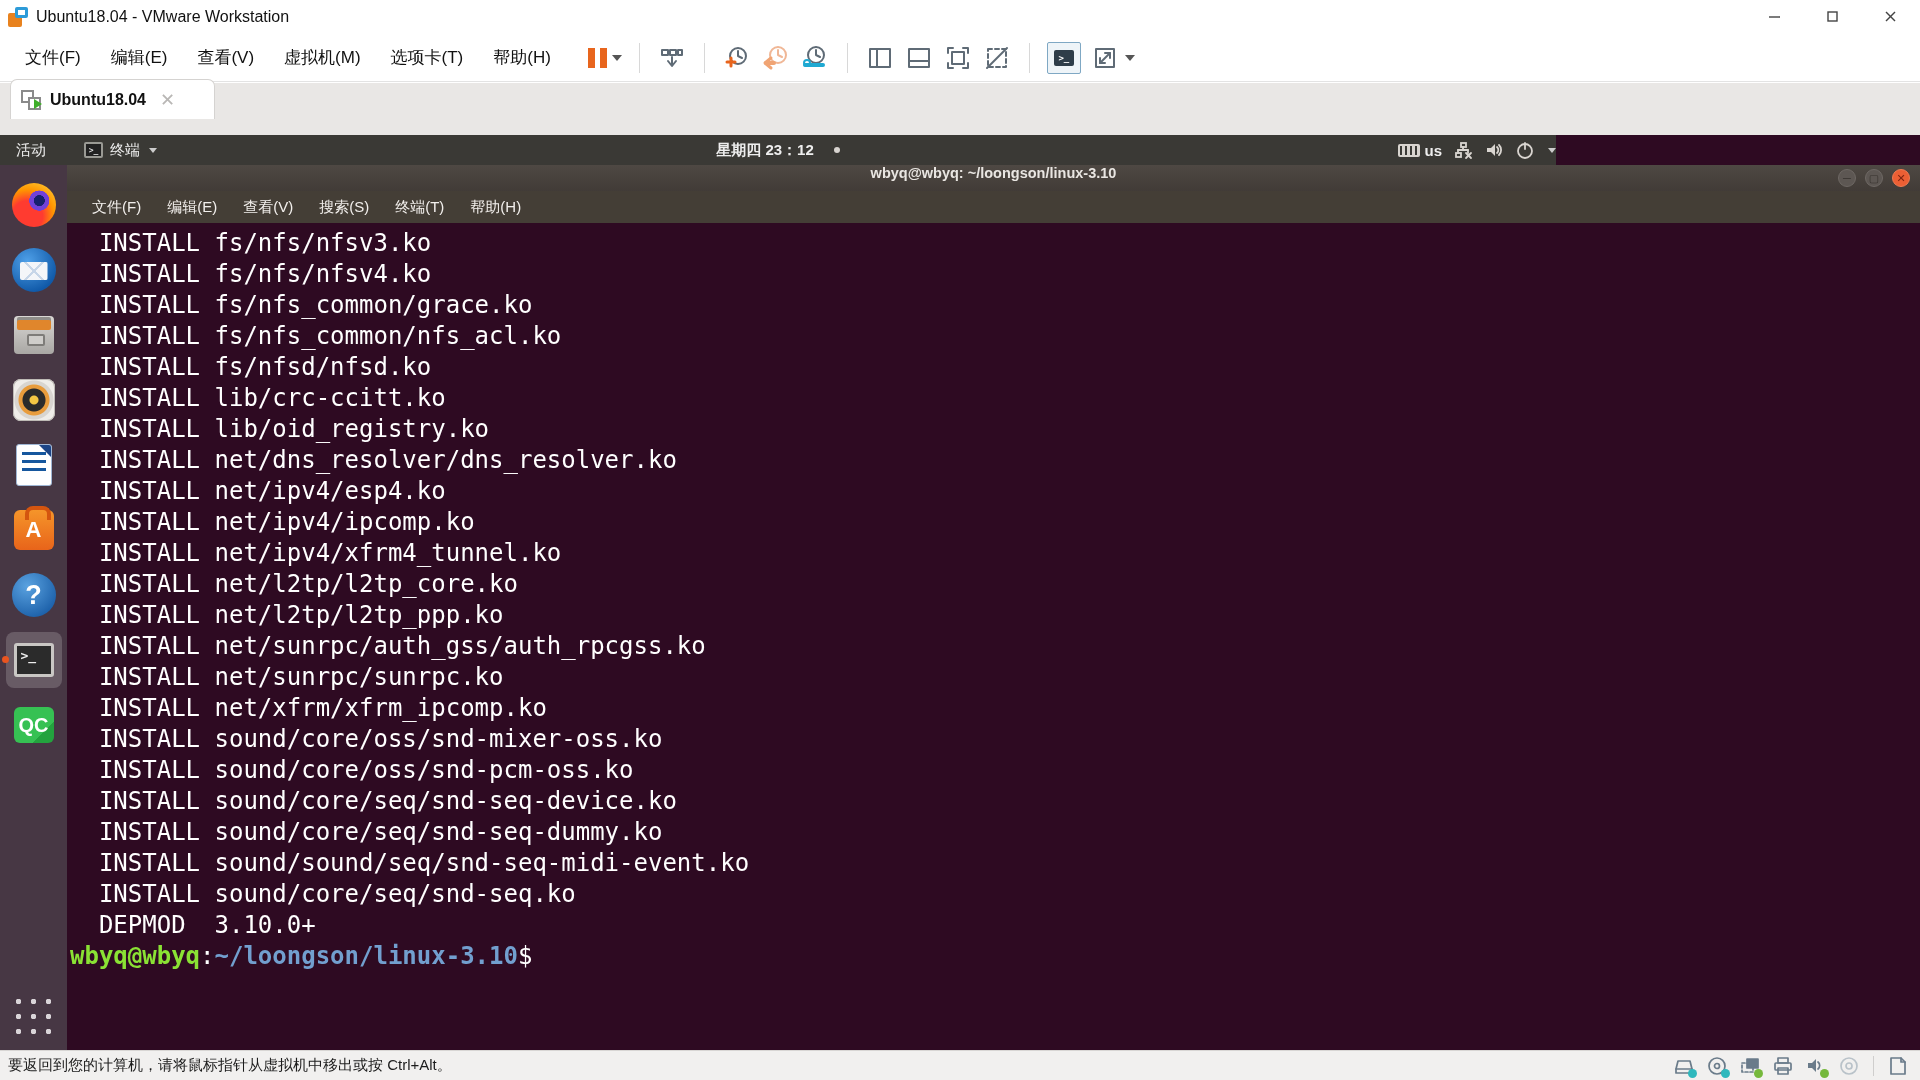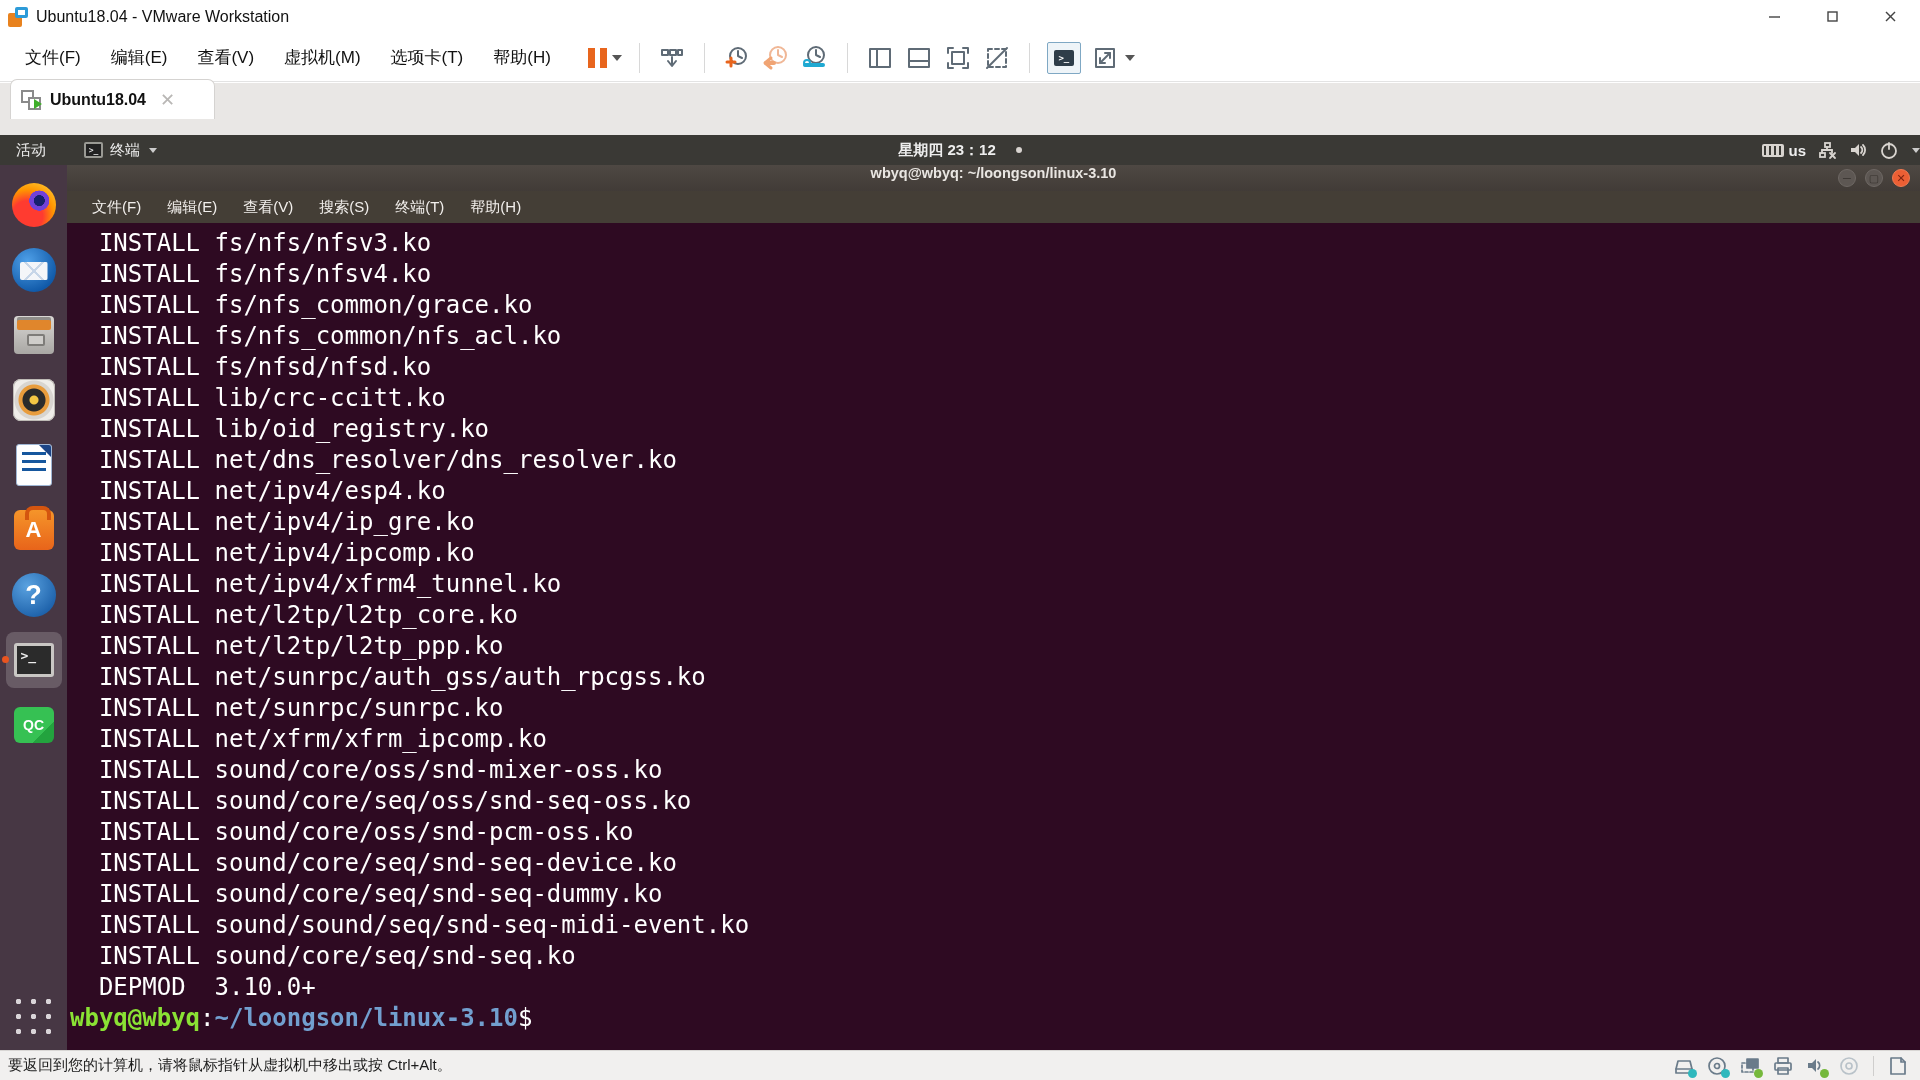--- a/index.html
+++ b/index.html
@@ -46,7 +46,7 @@
   .vmscreen { position:absolute; left:0; top:135px; width:1920px; height:915px; background:#2e0a22; }
 
   
-  .ubar { position:absolute; left:0; top:0; width:1920px; height:30px; background:#3a3935; color:#eee; display:flex; align-items:center; font-size:15px; }
+  .ubar { position:absolute; left:0; top:0; width:1556px; height:30px; background:#3a3935; color:#eee; display:flex; align-items:center; font-size:15px; }
   .ubar-activities { padding:0 16px; line-height:30px; }
   .ubar-app { display:flex; align-items:center; gap:7px; margin-left:22px; }
   .mini-term { width:19px; height:16px; background:#222; border:2px solid #9a9a94; border-radius:2px; color:#ddd; font:bold 8px "DejaVu Sans Mono", monospace; display:flex; align-items:center; justify-content:center; }

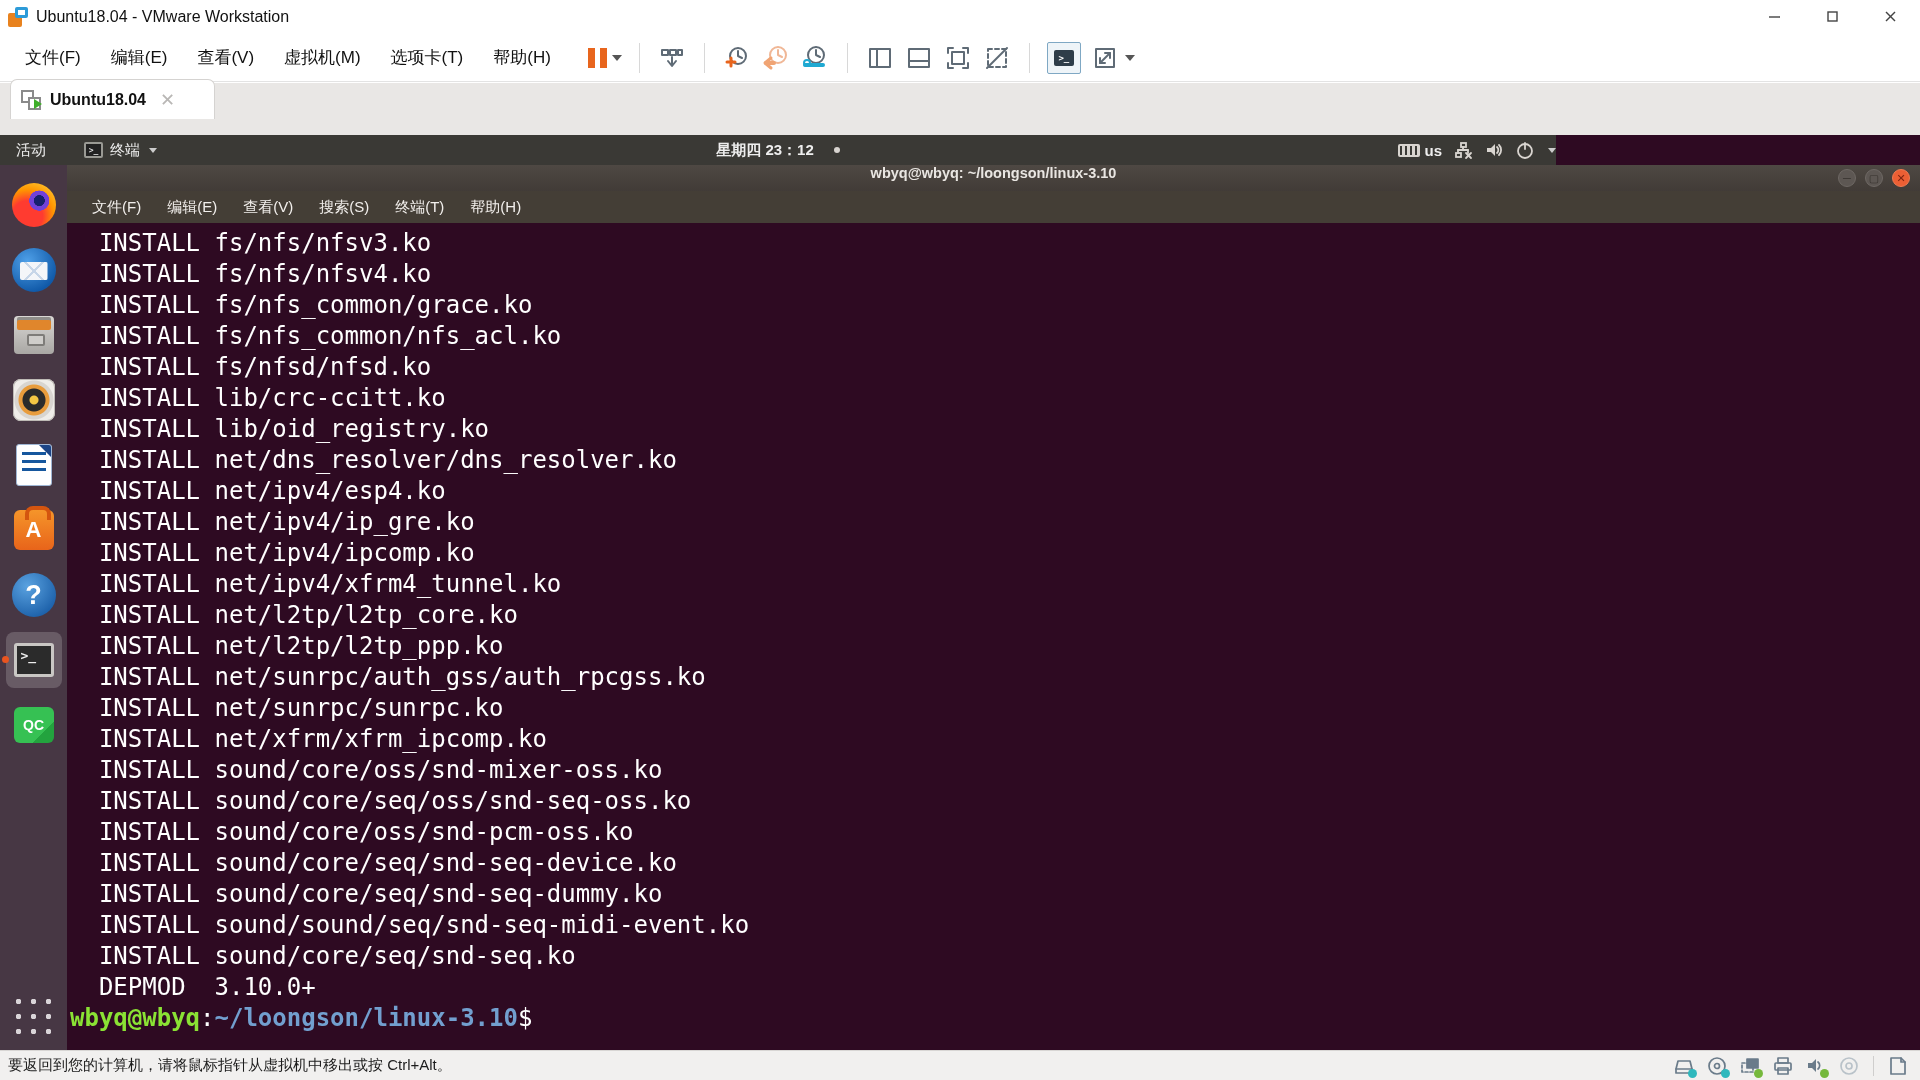--- a/index.html
+++ b/index.html
@@ -363,7 +363,6 @@
           <div class="tline">  INSTALL lib/oid_registry.ko</div>
           <div class="tline">  INSTALL net/dns_resolver/dns_resolver.ko</div>
           <div class="tline">  INSTALL net/ipv4/esp4.ko</div>
-          <div class="tline">  INSTALL net/ipv4/ip_gre.ko</div>
           <div class="tline">  INSTALL net/ipv4/ipcomp.ko</div>
           <div class="tline">  INSTALL net/ipv4/xfrm4_tunnel.ko</div>
           <div class="tline">  INSTALL net/l2tp/l2tp_core.ko</div>

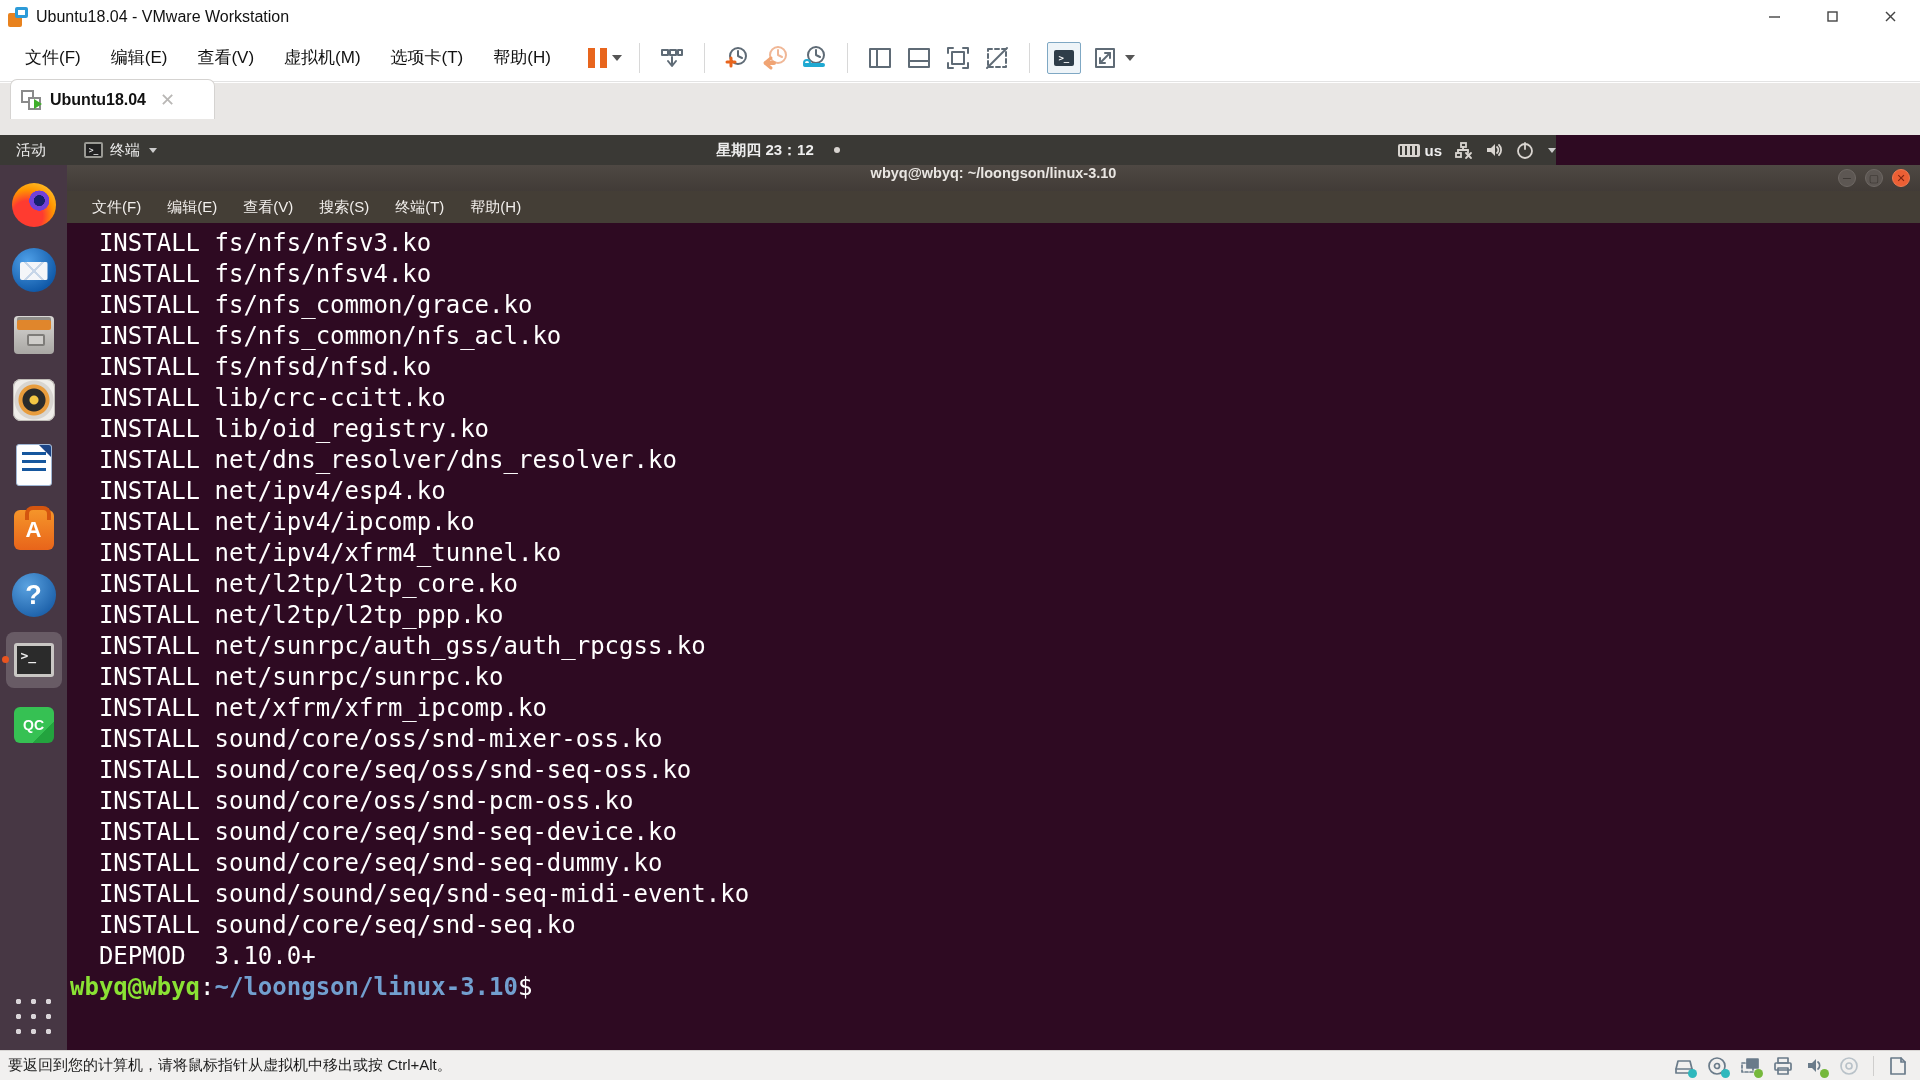--- a/index.html
+++ b/index.html
@@ -80,7 +80,7 @@
   .ic-software::before { content:""; position:absolute; top:-4px; left:11px; width:18px; height:10px; border:4px solid #d4550f; border-bottom:none; border-radius:8px 8px 0 0; }
   .ic-help { border-radius:50%; background:radial-gradient(circle at 35% 30%, #5aa2e0, #1b5fa8 80%); color:#fff; font-size:27px; font-weight:bold; display:flex; align-items:center; justify-content:center; }
   .ic-term { width:40px; height:34px; margin:5px auto; background:#2b2b2b; border:3px solid #c9c7c4; border-radius:3px; color:#eee; font:bold 13px "DejaVu Sans Mono", monospace; display:flex; align-items:flex-start; justify-content:flex-start; padding:2px 0 0 4px; }
-  .ic-qc { width:40px; height:36px; margin:4px auto; background:linear-gradient(135deg,#36c153 72%,#23a33e 72%); border-radius:6px; color:#fff; font-size:14px; font-weight:bold; display:flex; align-items:center; justify-content:center; }
+  .ic-qc { width:40px; height:36px; margin:4px auto; background:linear-gradient(135deg,#36c153 72%,#23a33e 72%); border-radius:6px; color:#fff; font-size:20px; font-weight:bold; display:flex; align-items:center; justify-content:center; }
   .show-apps { margin-top:auto; margin-bottom:14px; width:38px; height:38px; background:radial-gradient(circle, #d9d4d8 2.6px, transparent 3px) -4px -4px / 15px 15px; }
 
   

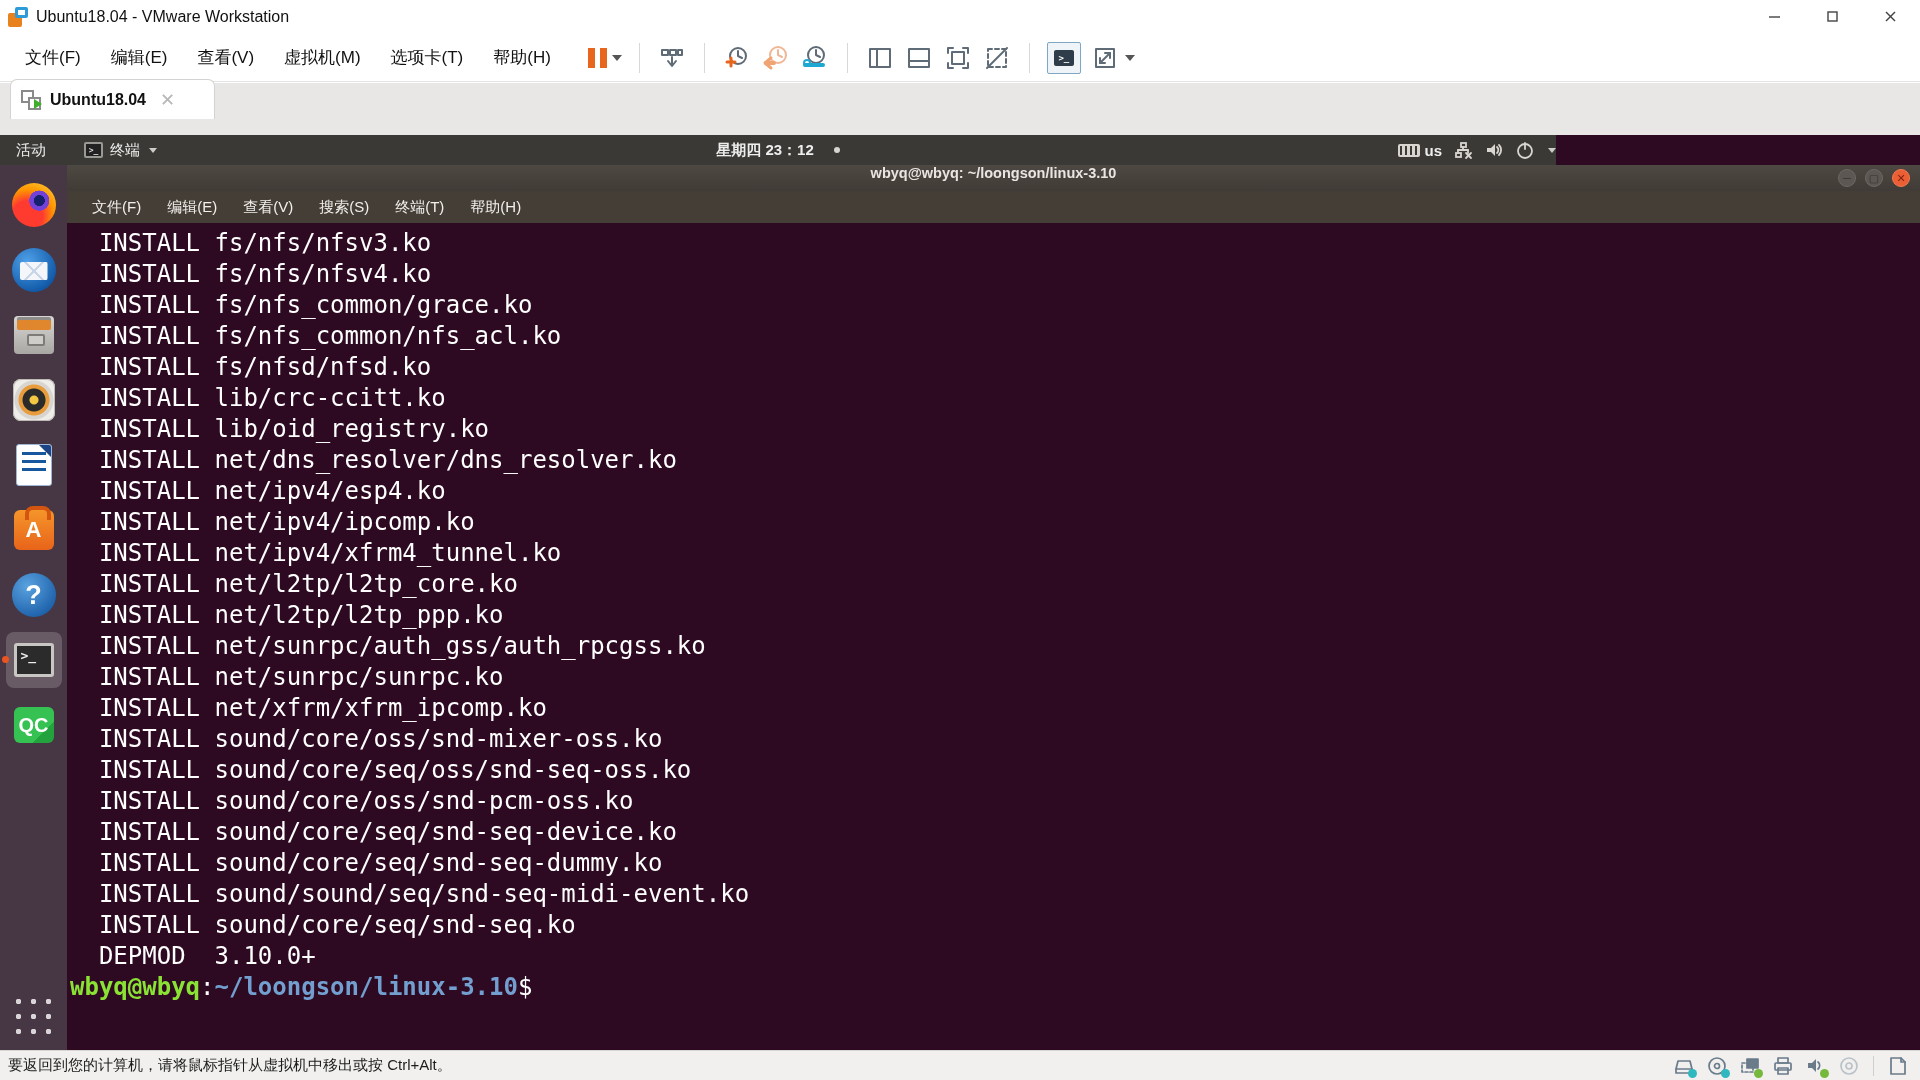--- a/index.html
+++ b/index.html
@@ -371,7 +371,6 @@
           <div class="tline">  INSTALL net/sunrpc/sunrpc.ko</div>
           <div class="tline">  INSTALL net/xfrm/xfrm_ipcomp.ko</div>
           <div class="tline">  INSTALL sound/core/oss/snd-mixer-oss.ko</div>
-          <div class="tline">  INSTALL sound/core/seq/oss/snd-seq-oss.ko</div>
           <div class="tline">  INSTALL sound/core/oss/snd-pcm-oss.ko</div>
           <div class="tline">  INSTALL sound/core/seq/snd-seq-device.ko</div>
           <div class="tline">  INSTALL sound/core/seq/snd-seq-dummy.ko</div>

